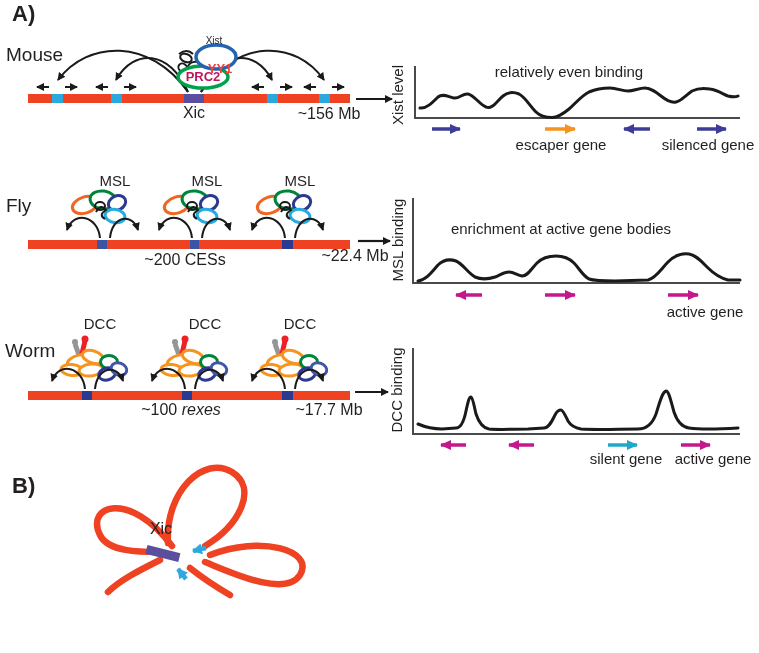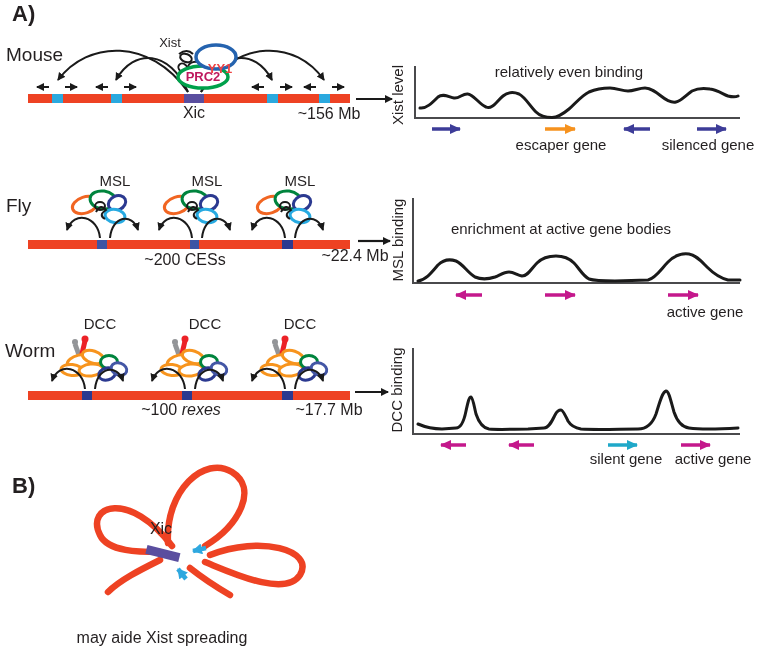--- a/index.html
+++ b/index.html
@@ -13,7 +13,7 @@
   .org{font-size:19px;font-weight:normal;}
   .lab15{font-size:15px;}
   .lab16{font-size:16px;}
-  .lab12{font-size:13px;}
+  .lab12{font-size:10px;margin-left:44px;}
   .oval-t{font-size:13px;font-weight:bold;transform:translate(-50%,-50%);}
   .ital{font-style:italic;}
 </style>

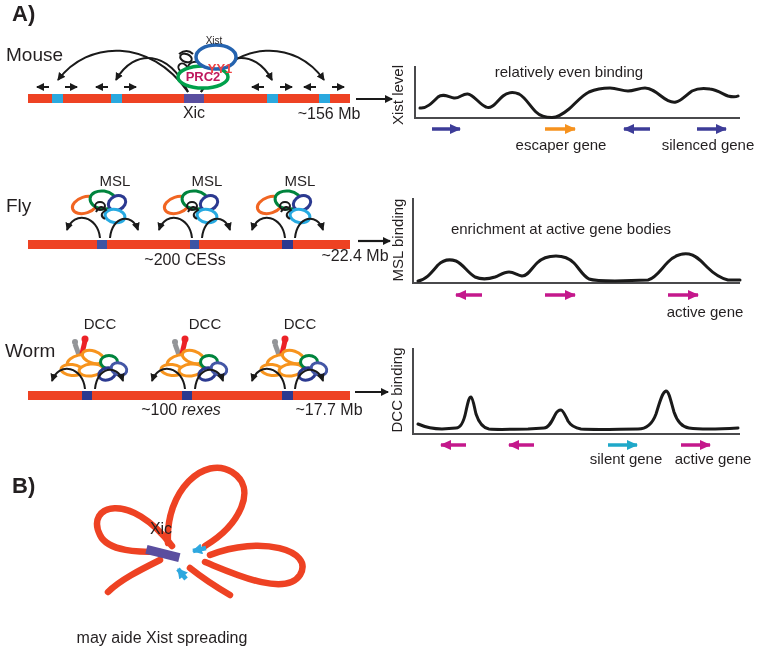--- a/index.html
+++ b/index.html
@@ -297,7 +297,6 @@
 
   <span class="t panel" style="left:12px;top:474px;">B)</span>
   <span class="t lab16 c" style="left:161px;top:521px;">Xic</span>
-  <span class="t lab16 c" style="left:162px;top:630px;">may aide Xist spreading</span>
 
 </div>
 

